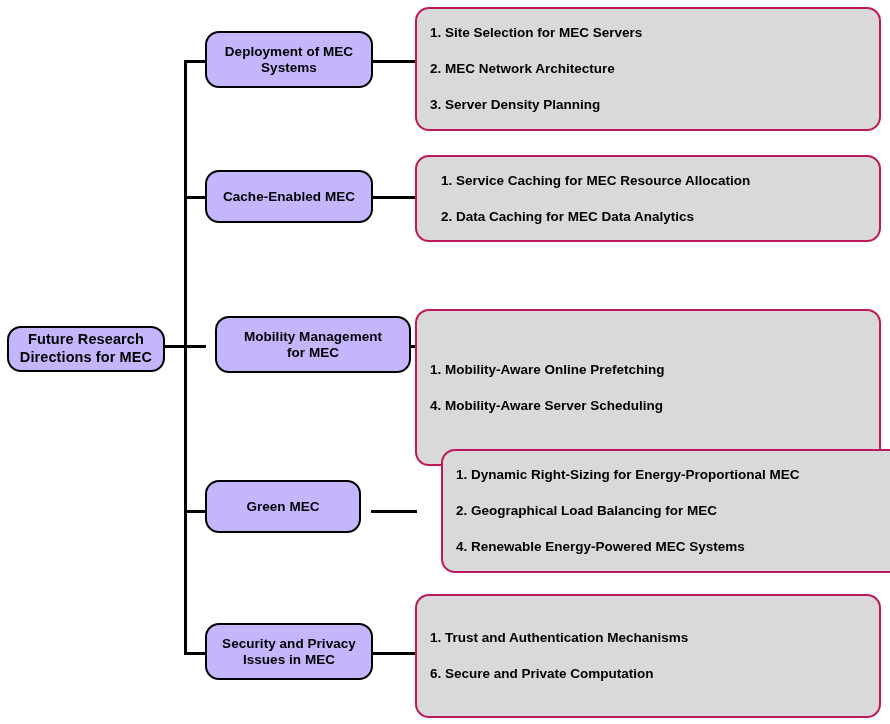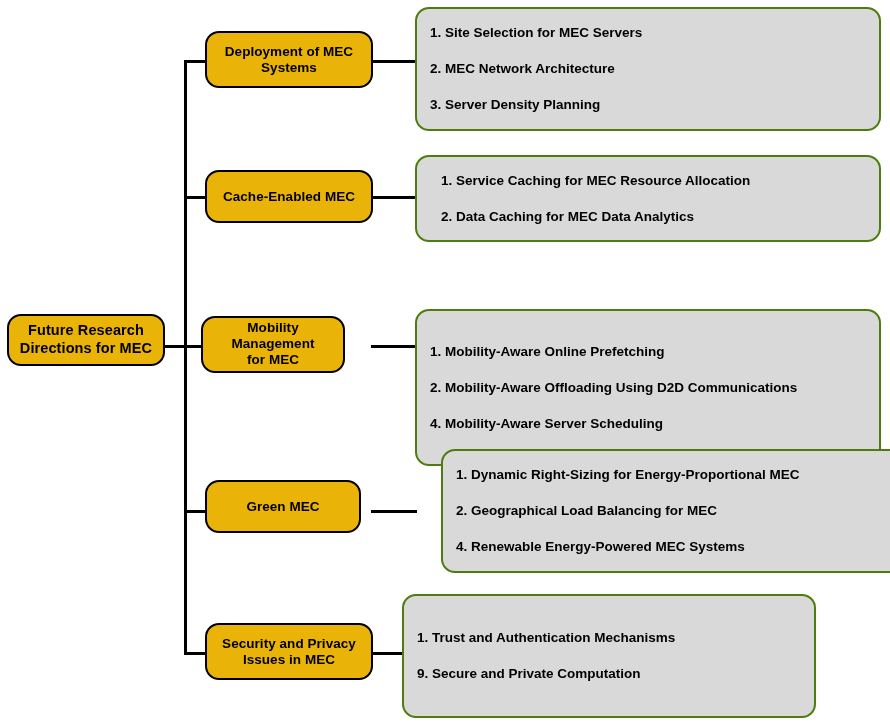--- a/index.html
+++ b/index.html
@@ -57,7 +57,7 @@
     position: absolute;
     box-sizing: border-box;
     background: #d9d9d9;
-    border: 2px solid #4d7c0f;
+    border: 2px solid #be185d;
     border-radius: 14px;
     z-index: 3;
     display: flex;

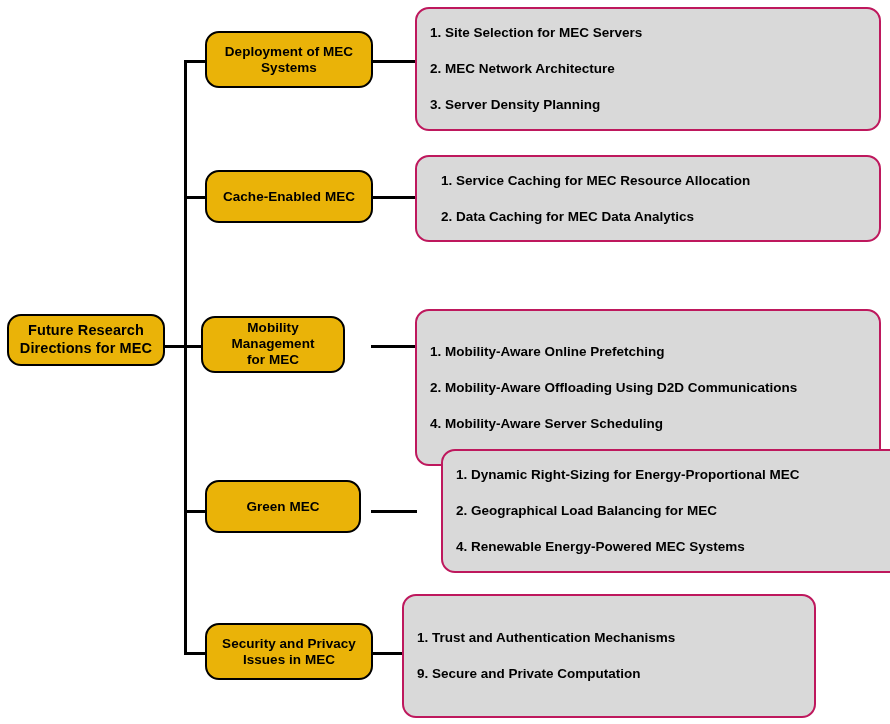--- a/index.html
+++ b/index.html
@@ -22,7 +22,7 @@
   .node {
     position: absolute;
     box-sizing: border-box;
-    background: #eab308;
+    background: #c4b5fd;
     border: 2px solid #000000;
     border-radius: 14px;
     z-index: 3;

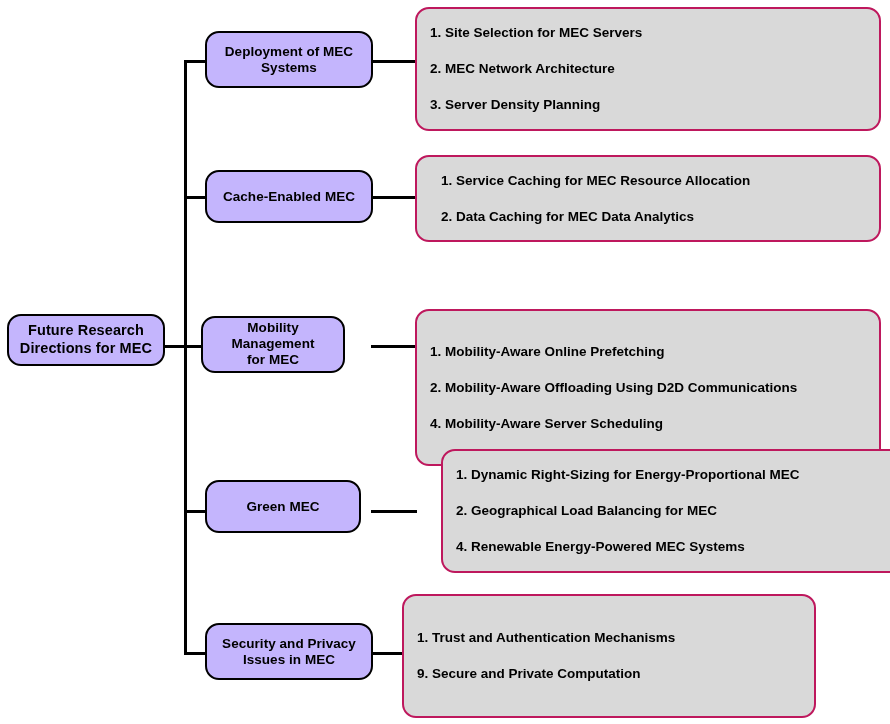--- a/index.html
+++ b/index.html
@@ -108,7 +108,7 @@
   <div class="line h" style="left:371px; top:510px; width:46px;"></div>
   <div class="line h" style="left:371px; top:652px; width:46px;"></div>
 
-  <div class="node root" style="left:7px; top:314px; width:158px; height:52px;">
+  <div class="node root" style="left:7px; top:326px; width:158px; height:46px;">
     <div class="node-label">Future Research
 Directions for MEC</div>
   </div>

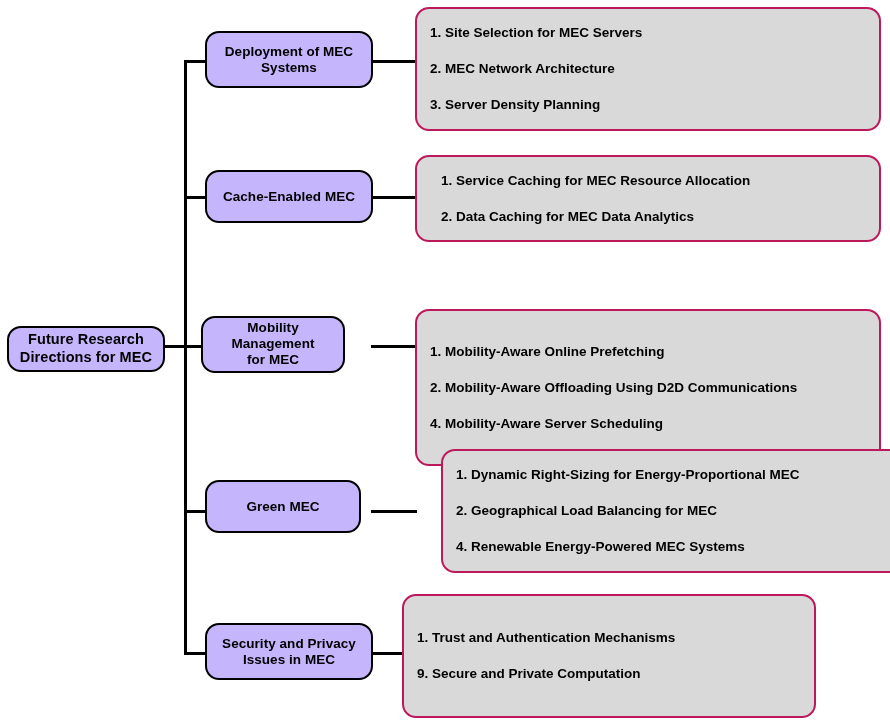--- a/index.html
+++ b/index.html
@@ -131,7 +131,7 @@
     <div class="detail-item">2. Data Caching for MEC Data Analytics</div>
   </div>
 
-  <div class="node category" style="left:201px; top:316px; width:144px; height:57px;">
+  <div class="node category" style="left:215px; top:316px; width:196px; height:57px;">
     <div class="node-label">Mobility Management
 for MEC</div>
   </div>

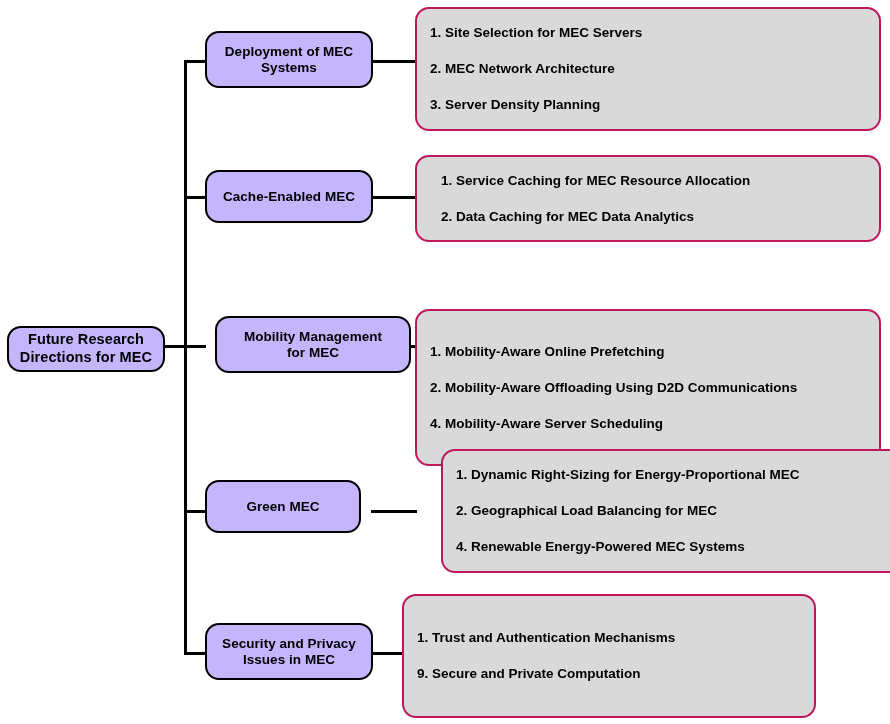--- a/index.html
+++ b/index.html
@@ -137,7 +137,6 @@
   </div>
   <div class="detail-box" style="left:415px; top:265px; width:466px; height:157px;margin-top:44px;">
     <div class="detail-item">1. Mobility-Aware Online Prefetching</div>
-    <div class="detail-item">2. Mobility-Aware Offloading Using D2D Communications</div>
     <div class="detail-item">4. Mobility-Aware Server Scheduling</div>
   </div>
 

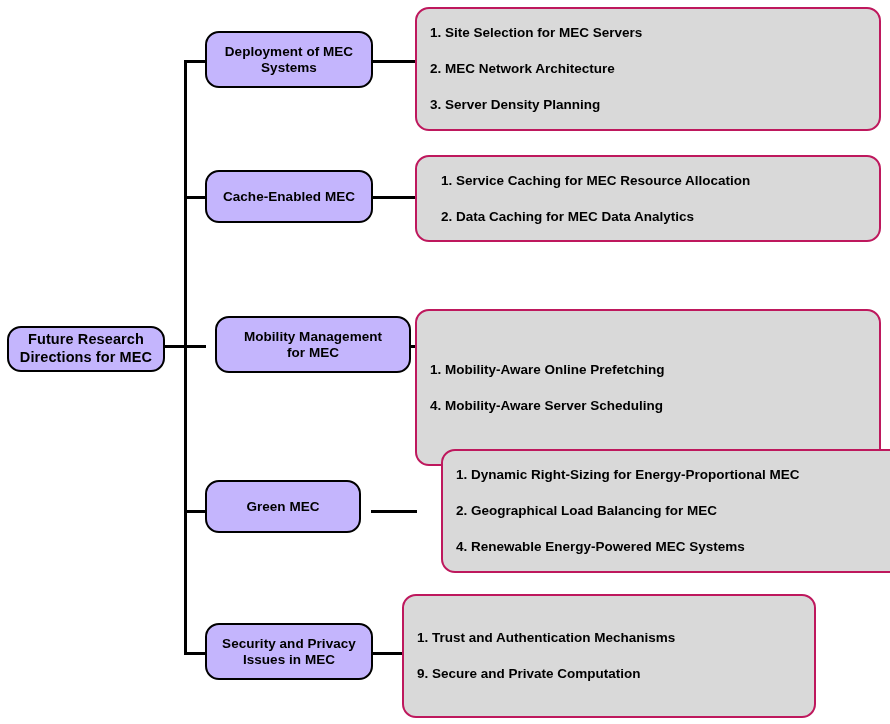--- a/index.html
+++ b/index.html
@@ -153,7 +153,7 @@
     <div class="node-label">Security and Privacy
 Issues in MEC</div>
   </div>
-  <div class="detail-box" style="left:402px; top:594px; width:414px; height:124px;">
+  <div class="detail-box" style="left:415px; top:594px; width:466px; height:124px;">
     <div class="detail-item">1. Trust and Authentication Mechanisms</div>
     <div class="detail-item">9. Secure and Private Computation</div>
   </div>

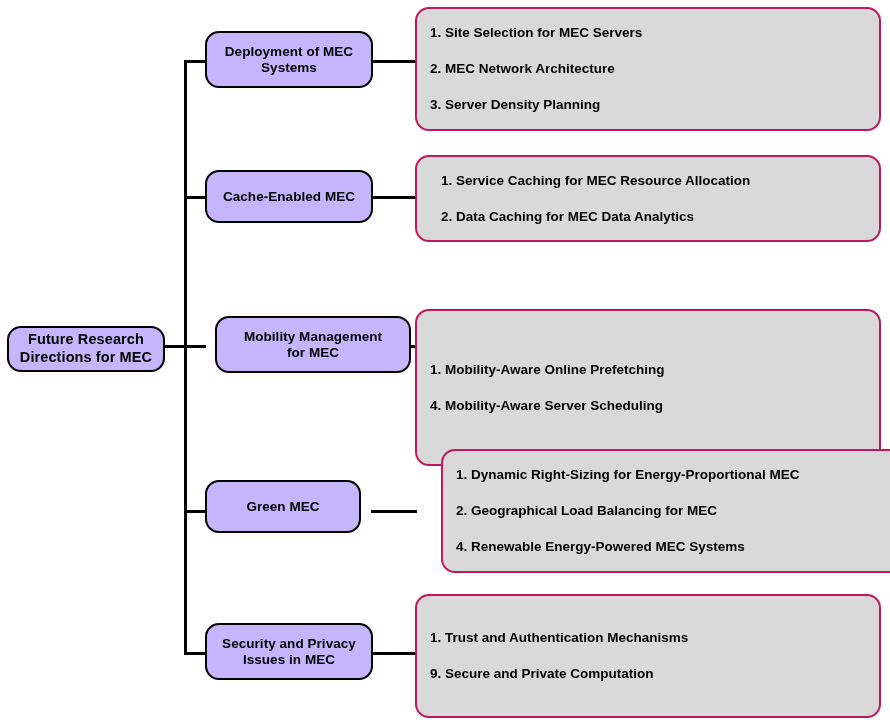--- a/index.html
+++ b/index.html
@@ -155,7 +155,7 @@
   </div>
   <div class="detail-box" style="left:415px; top:594px; width:466px; height:124px;">
     <div class="detail-item">1. Trust and Authentication Mechanisms</div>
-    <div class="detail-item">9. Secure and Private Computation</div>
+    <div class="detail-item">6. Secure and Private Computation</div>
   </div>
 
 </div>

